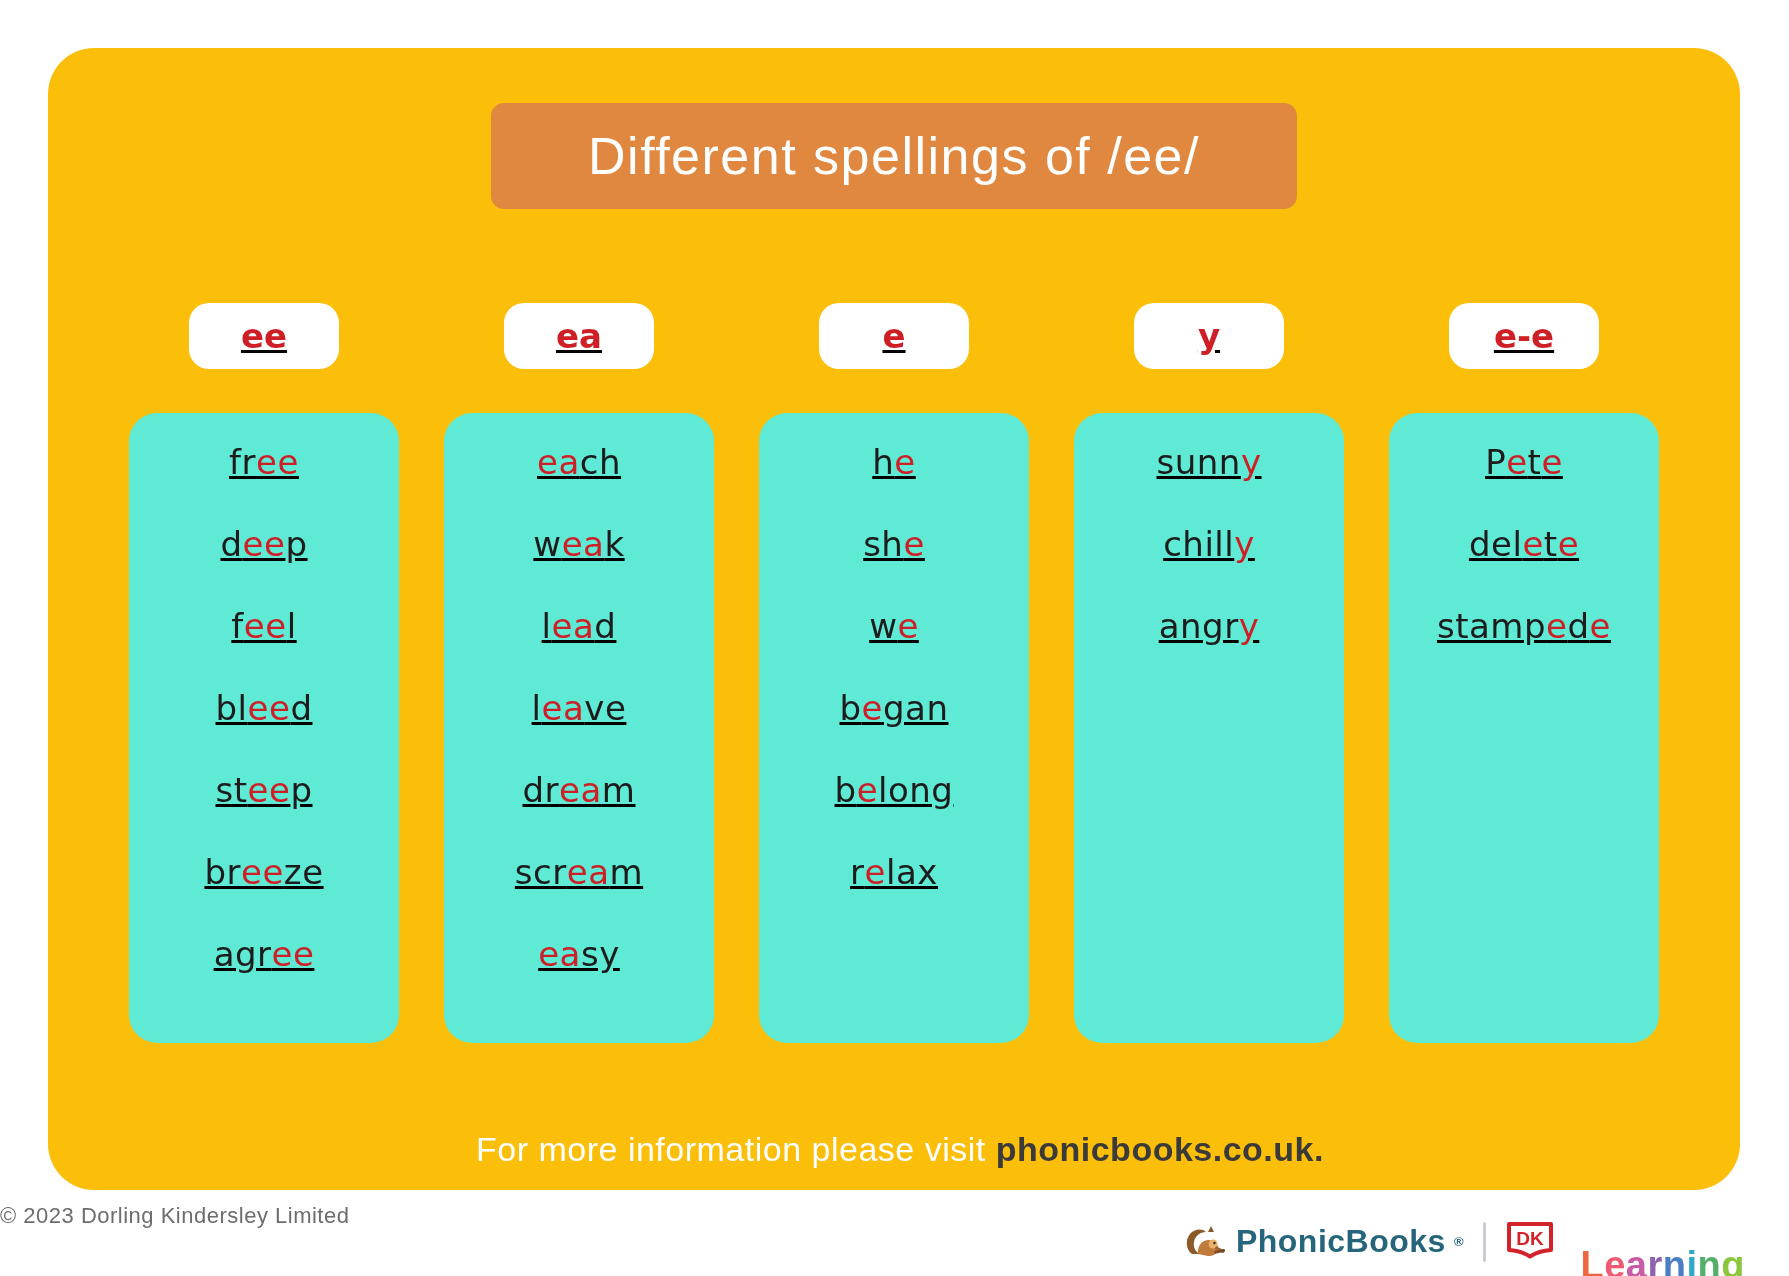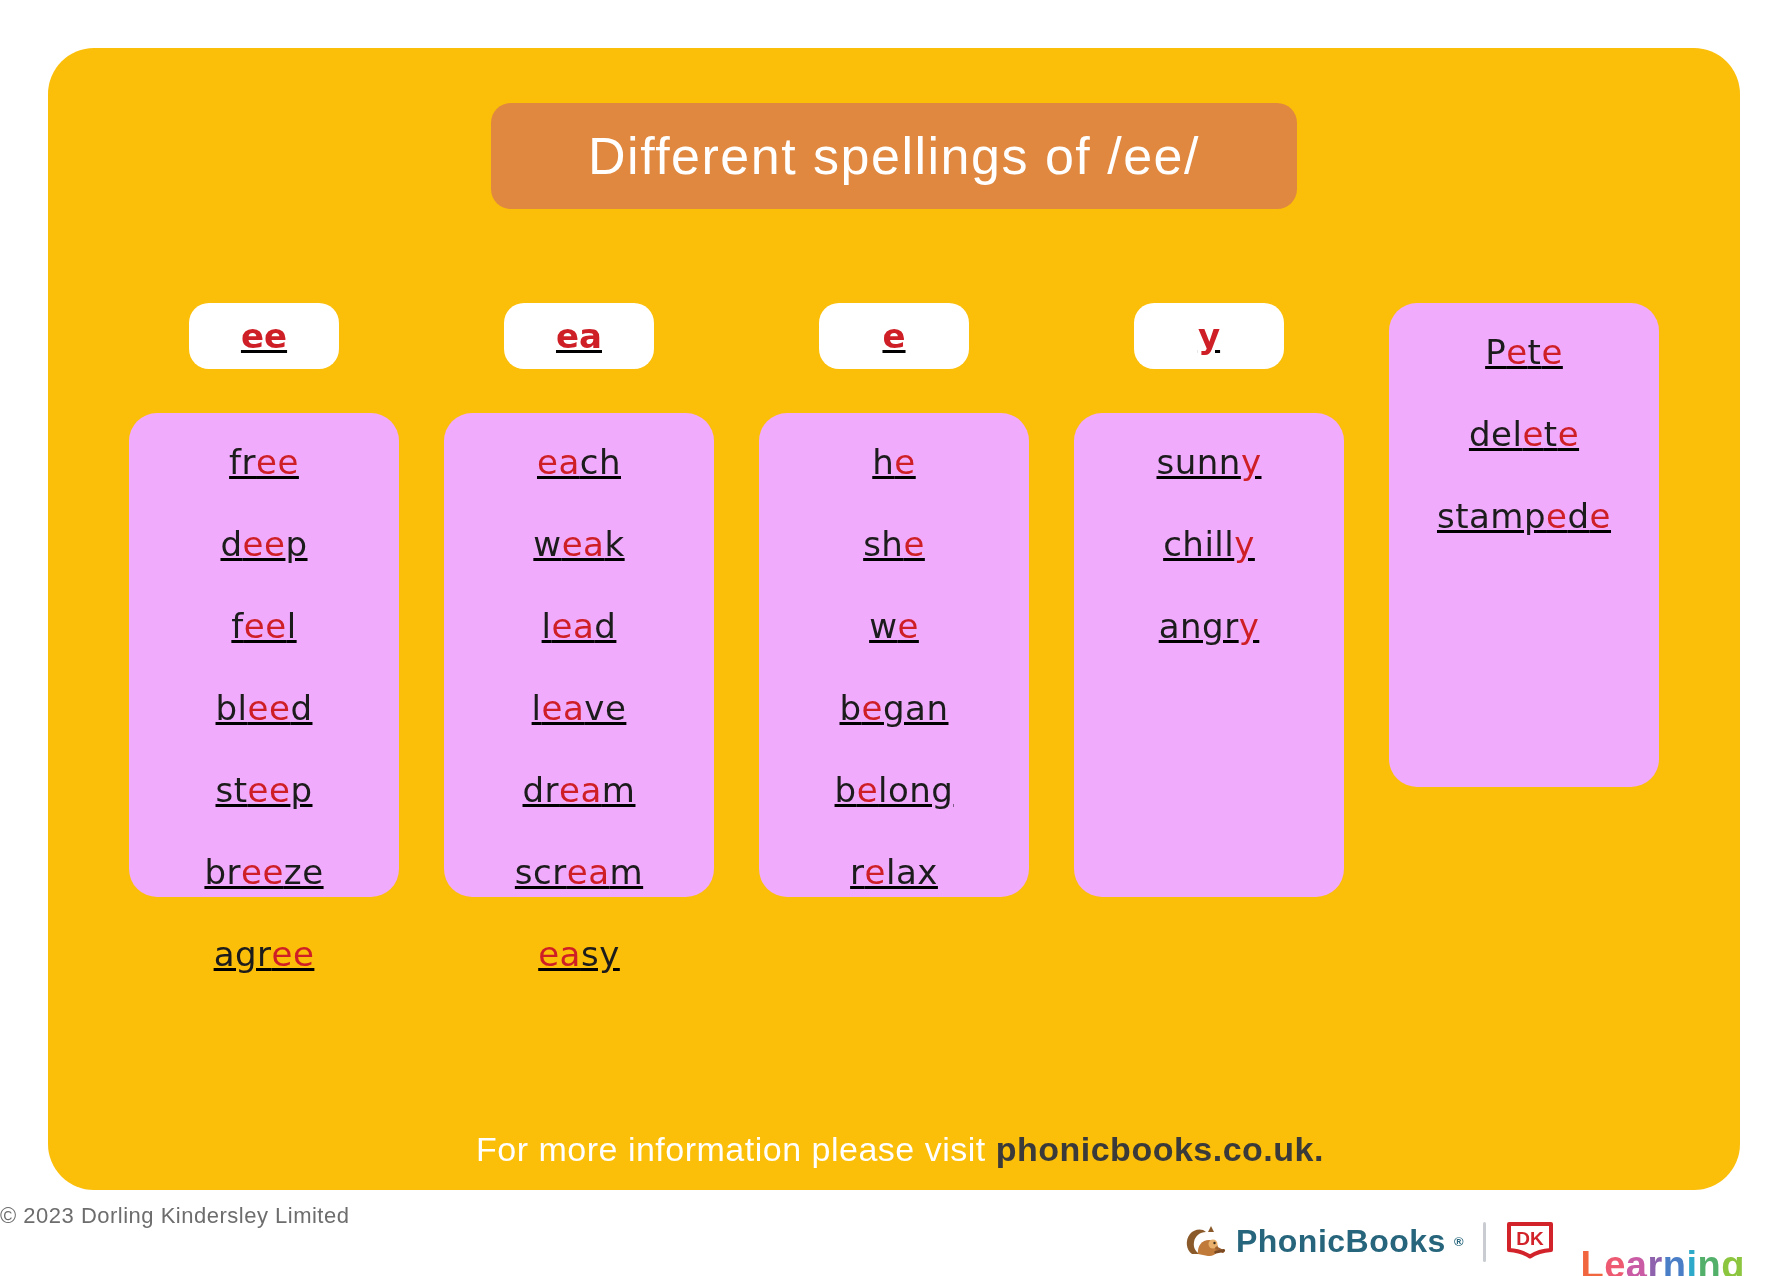--- a/index.html
+++ b/index.html
@@ -15,7 +15,7 @@
   }
   .title-pill{
     position:absolute;left:50%;top:55px;transform:translateX(-50%);
-    width:806px;height:106px;background:var(--orange);border-radius:20px;
+    width:806px;height:106px;background:var(--orange);border-radius:13px;
     display:flex;align-items:center;justify-content:center;
   }
   .title-pill .t{

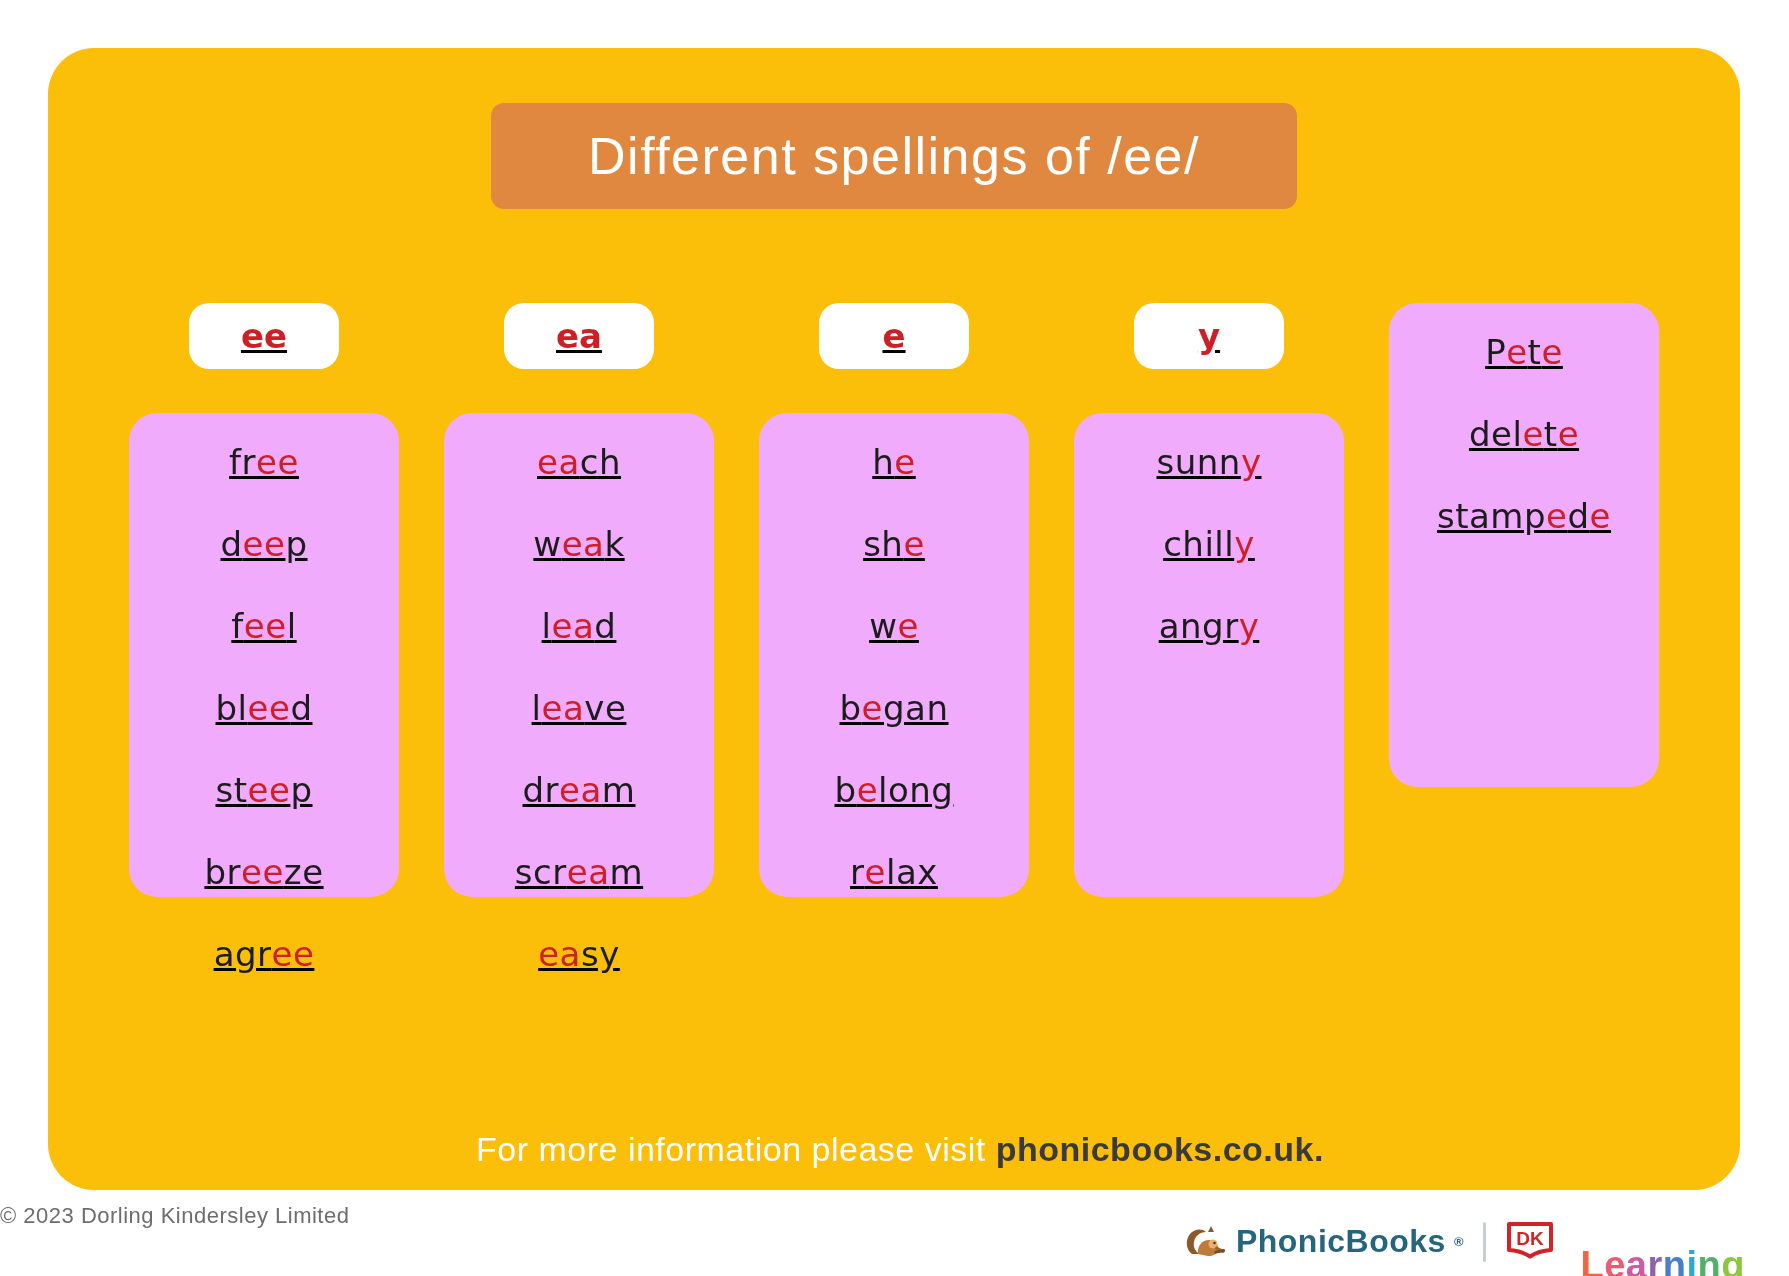--- a/index.html
+++ b/index.html
@@ -209,6 +209,9 @@
         </div>
       </div>
       <div class="col">
+        <div class="label-pill">
+          <span class="lbl">e-e</span>
+        </div>
         <div class="card">
           <div class="word">
             <span>P</span>

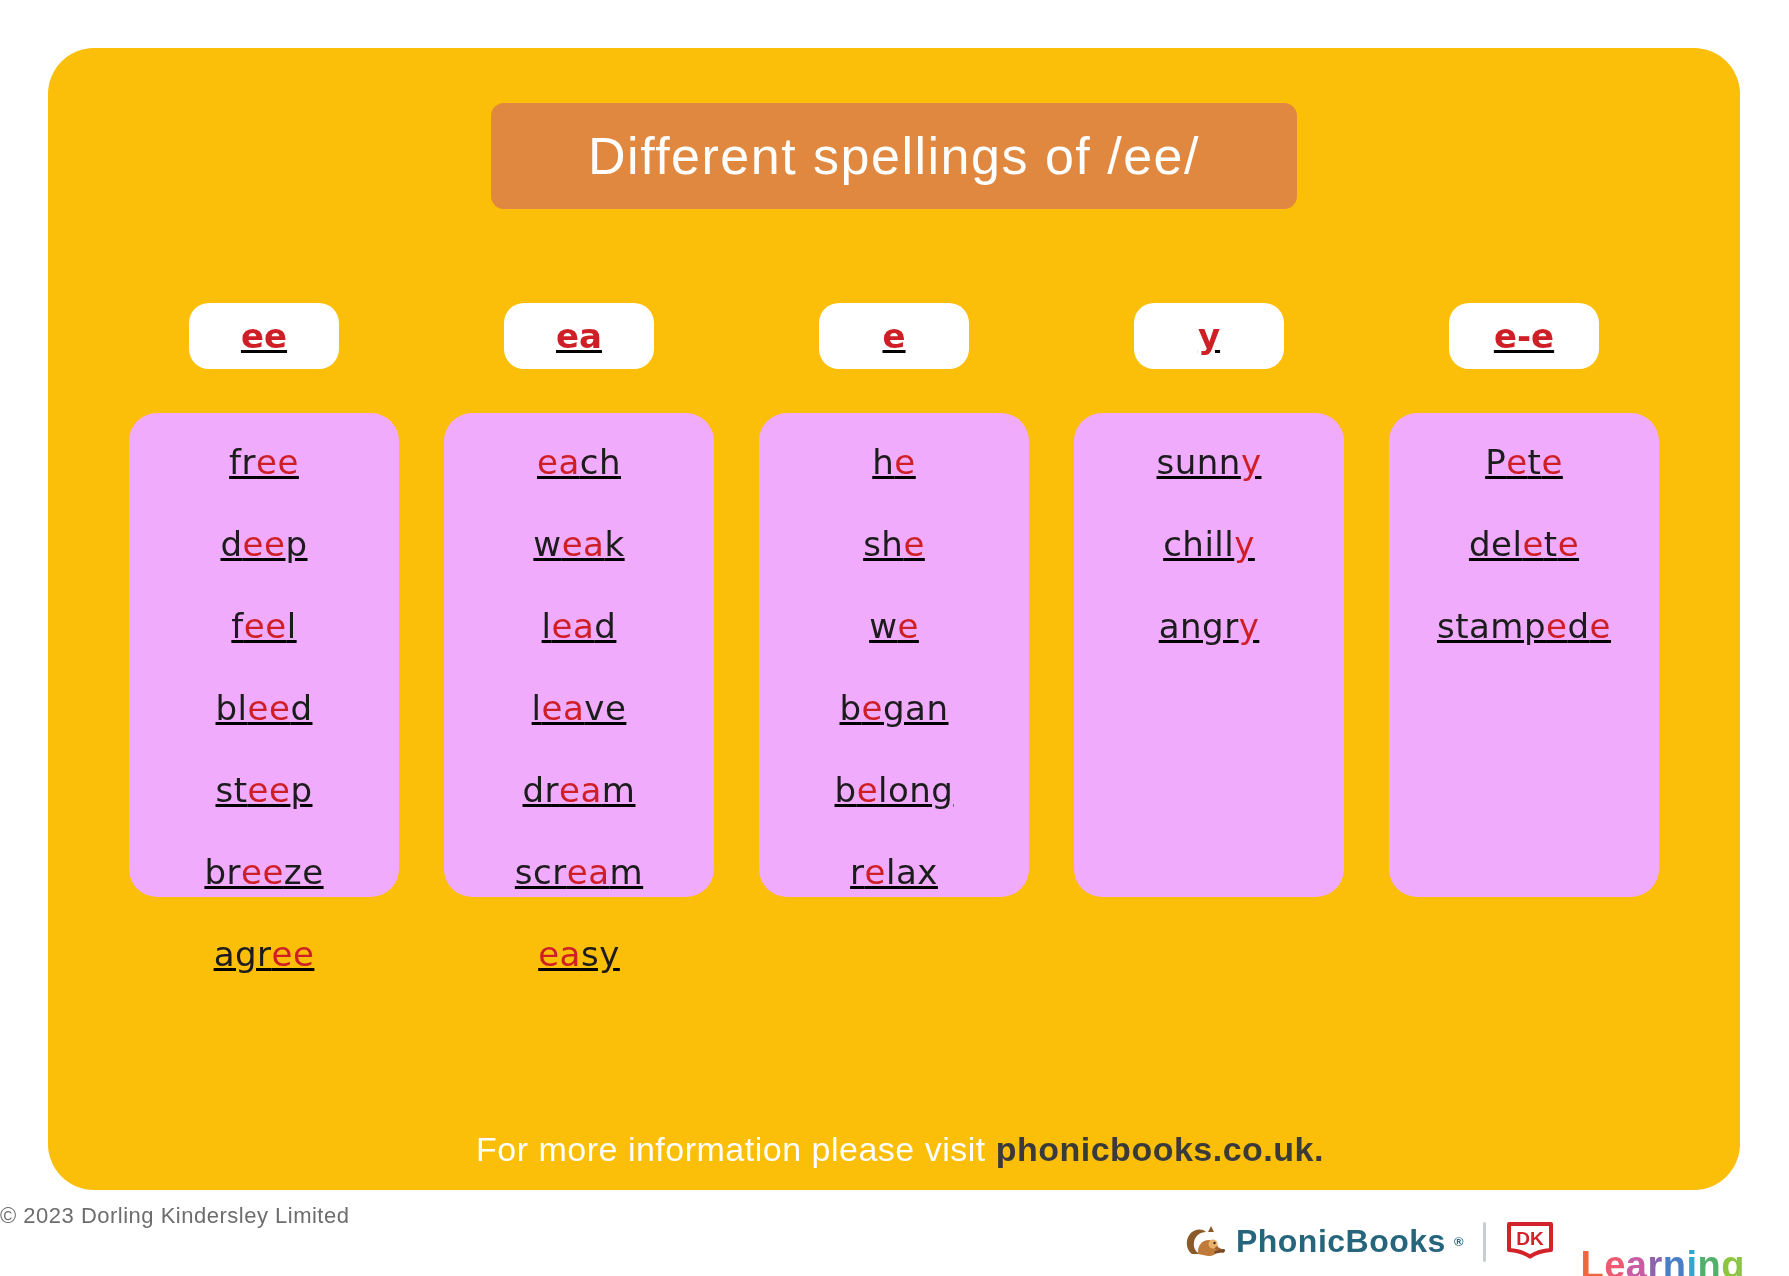--- a/index.html
+++ b/index.html
@@ -35,7 +35,7 @@
     font-family:"DejaVu Sans",sans-serif;
   }
   .card{
-    width:270px;height:484px;background:#f0abfc;border-radius:28px;
+    width:270px;height:630px;background:#5eead4;border-radius:28px;
     box-sizing:border-box;padding-top:8px;
   }
   .word{

